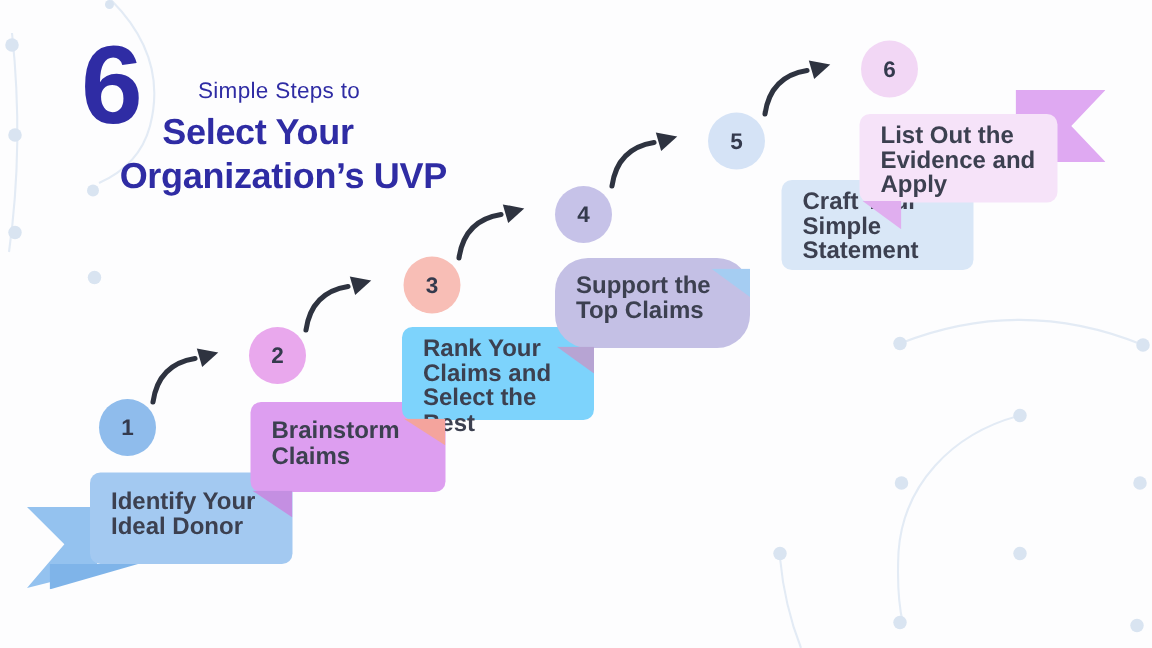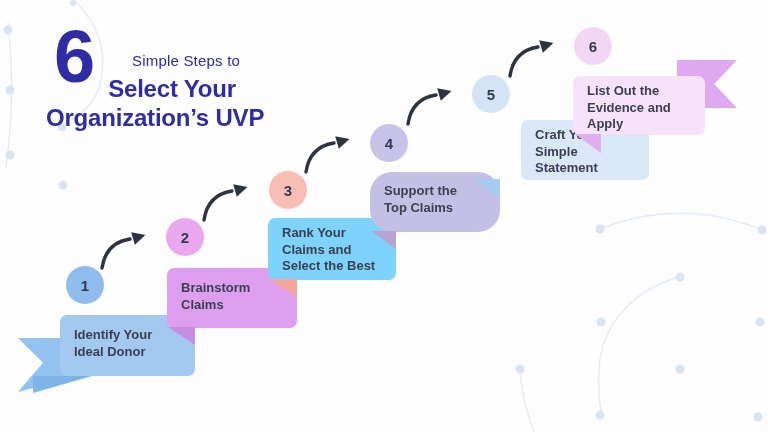--- a/index.html
+++ b/index.html
@@ -22,7 +22,7 @@
     display:flex;align-items:center;justify-content:center;
     font-size:15px;font-weight:700;color:#343A4D;}
   .box{position:absolute;border-radius:7px;box-sizing:border-box;
-    font-size:13px;line-height:16.5px;font-weight:600;color:#3C4050;
+    font-size:16px;line-height:16.5px;font-weight:600;color:#3C4050;
     padding:12px 8px 12px 14px;}
   .box .lbl{white-space:pre-line;display:block;}
   .pt3{padding-top:7px;}

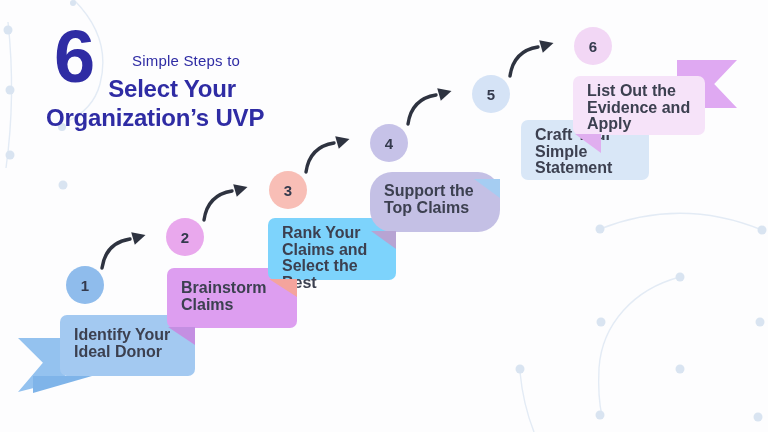--- a/index.html
+++ b/index.html
@@ -16,7 +16,7 @@
   .title .bignum{position:absolute;left:8px;top:2px;font-size:74px;font-weight:700;line-height:1;}
   .title .l1{position:absolute;left:86px;top:34px;font-size:15px;font-weight:500;letter-spacing:.2px;white-space:nowrap;}
   .title .l2{position:absolute;left:0;top:57px;width:100%;text-align:center;font-size:24px;font-weight:700;letter-spacing:-.2px;white-space:nowrap;}
-  .title .l3{position:absolute;left:0;top:86px;width:100%;text-align:left;font-size:24px;font-weight:700;letter-spacing:-.2px;white-space:nowrap;}
+  .title .l3{position:absolute;left:0;top:86px;width:100%;text-align:right;font-size:24px;font-weight:700;letter-spacing:-.2px;white-space:nowrap;}
   
   .circle{position:absolute;width:38px;height:38px;border-radius:50%;
     display:flex;align-items:center;justify-content:center;

